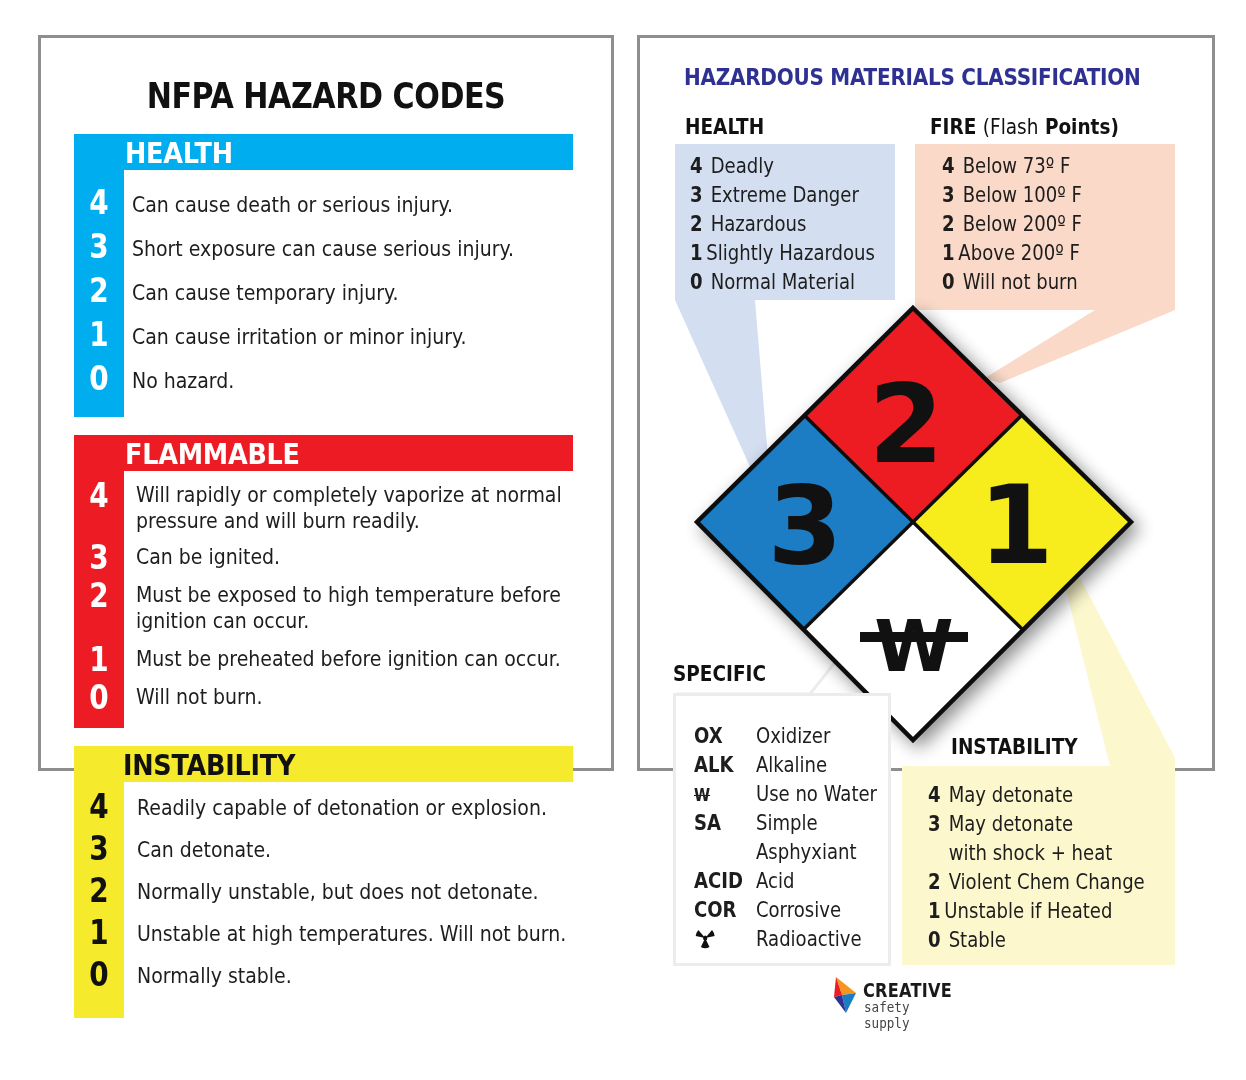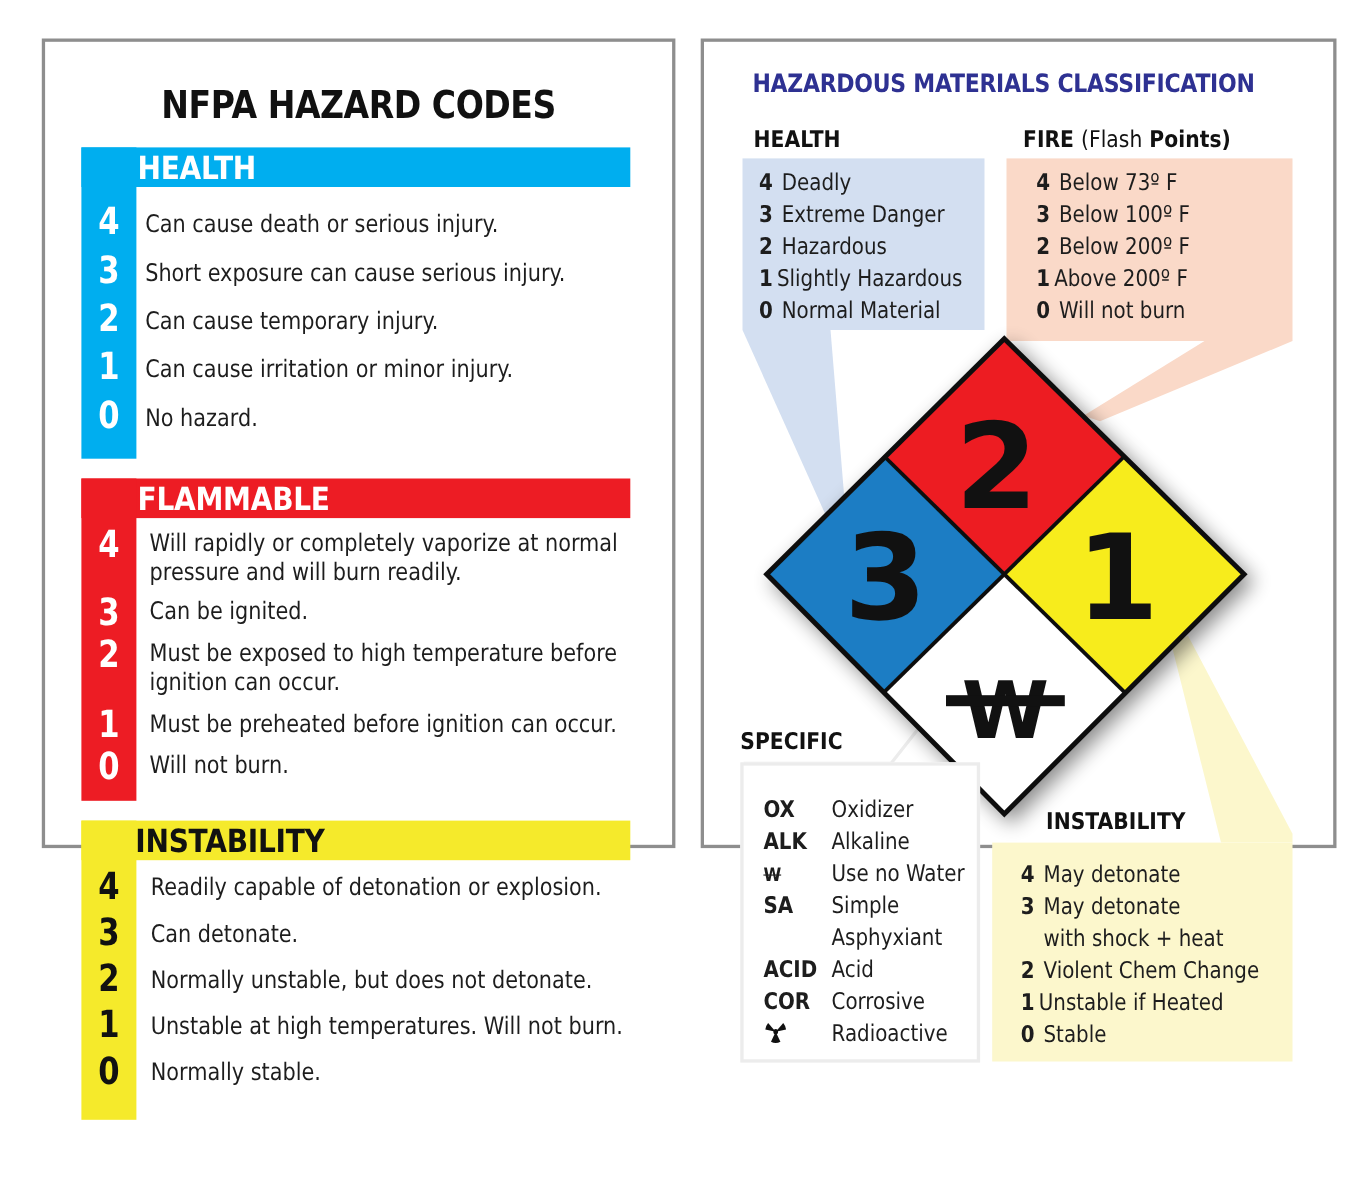--- a/index.html
+++ b/index.html
@@ -261,6 +261,16 @@
     <div class="li" style="top:145px"><b>0</b><span>Stable</span></div>
   </div>
 
+  <div class="logo">
+    <svg width="30" height="40" viewBox="0 0 30 40" style="position:absolute; left:0; top:0">
+      <polygon points="4,2 24,18 10,20" fill="#f7941d"></polygon>
+      <polygon points="4,2 10,20 2,22" fill="#ed1c24"></polygon>
+      <polygon points="10,20 24,18 14,38" fill="#1a7dc4"></polygon>
+      <polygon points="2,22 10,20 14,38" fill="#2e3192"></polygon>
+    </svg>
+    <div class="logo-word1">CREATIVE</div>
+    <div class="logo-word2">safety supply</div>
+  </div>
 </div>
 
 </body></html>

